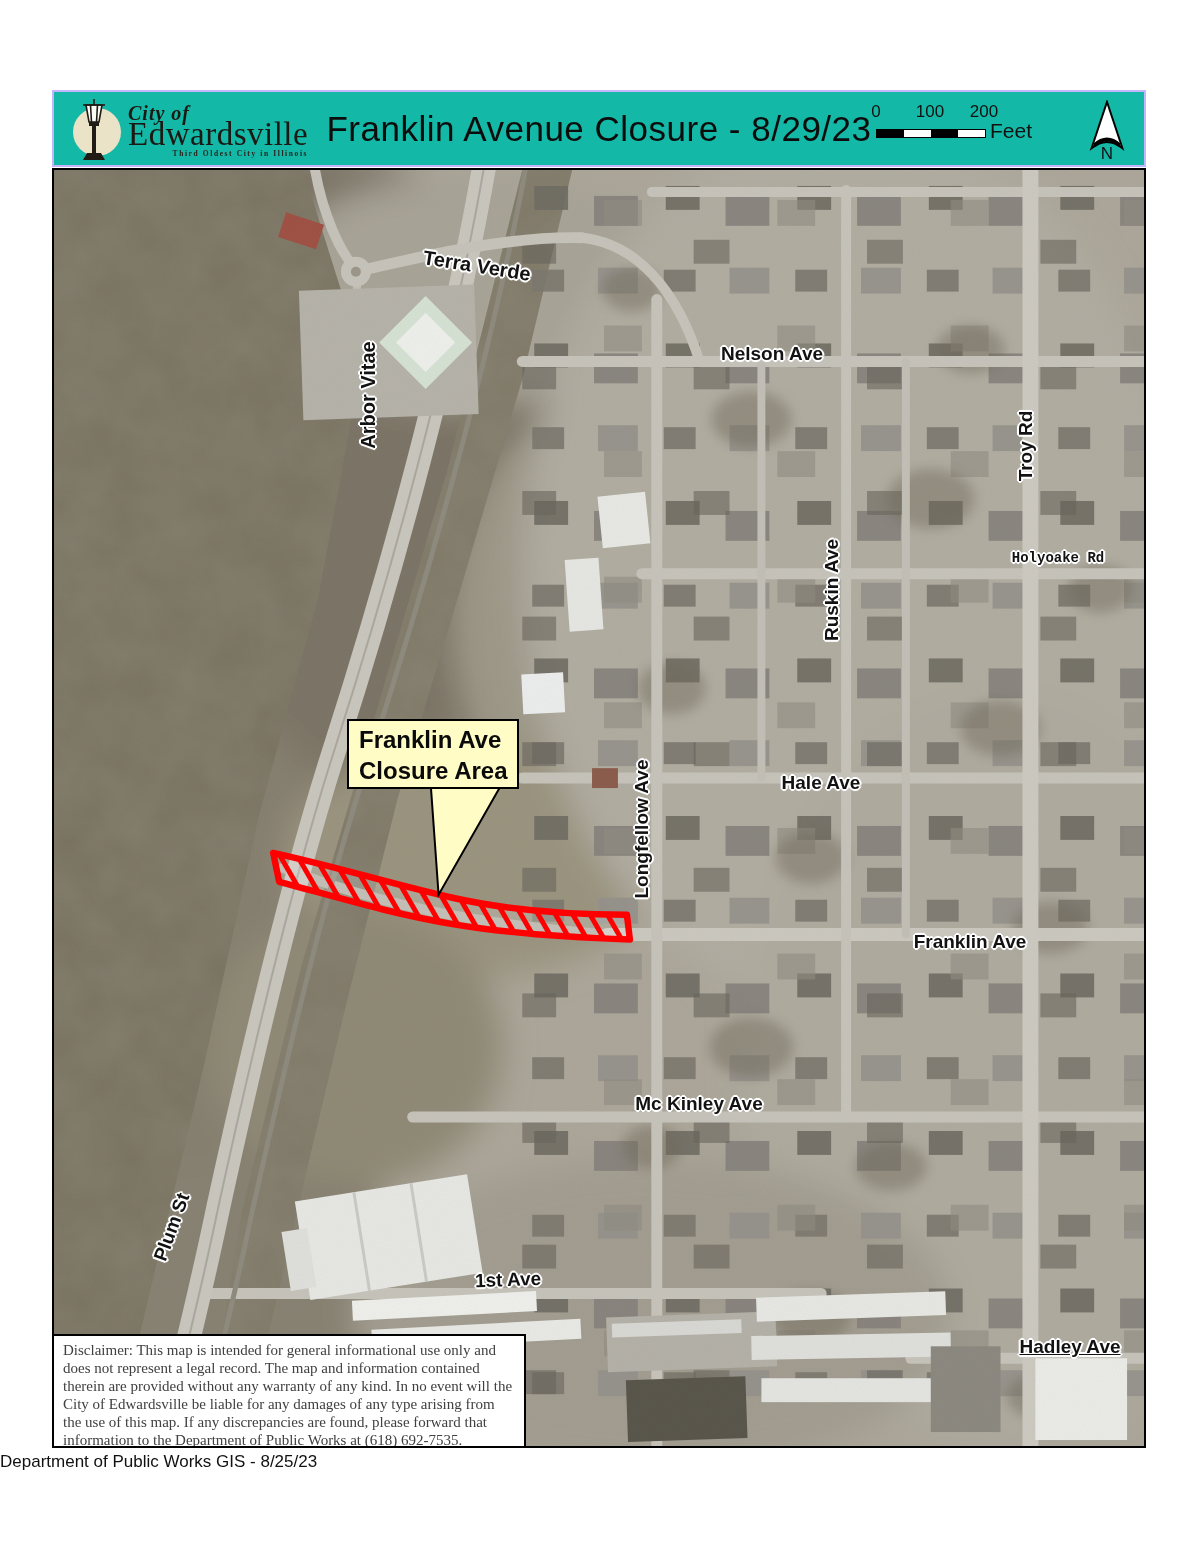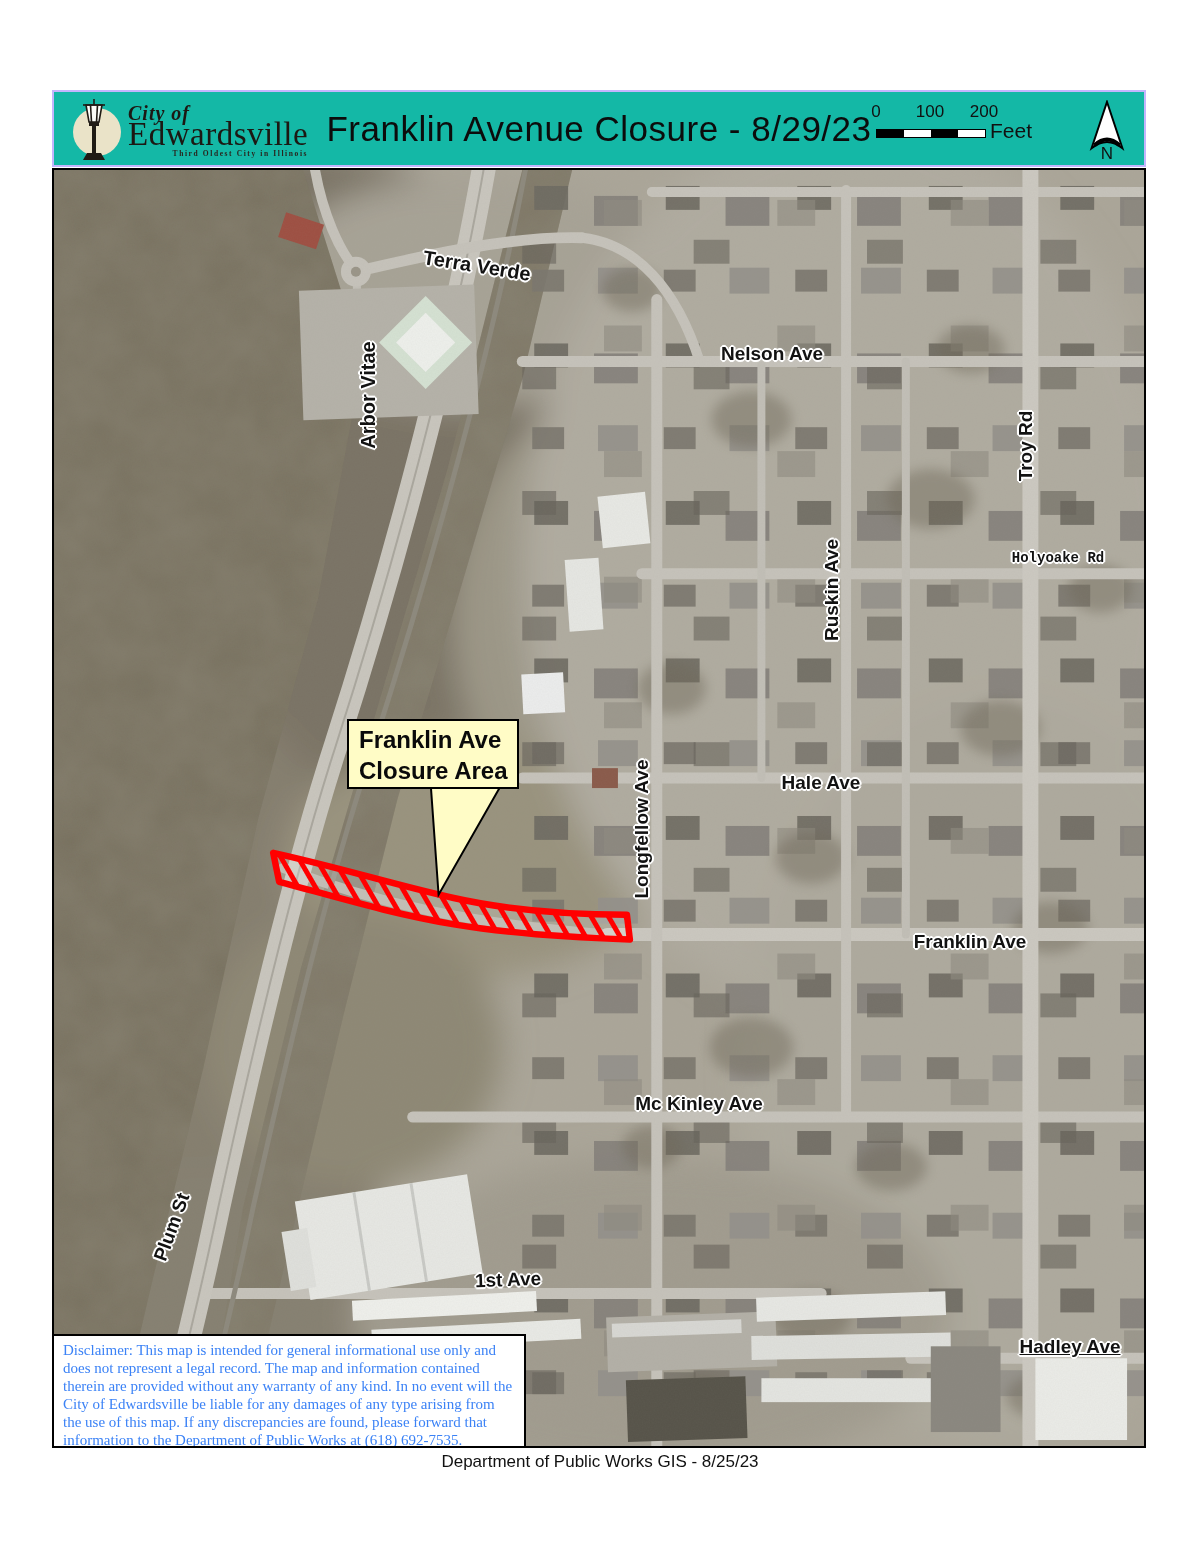--- a/index.html
+++ b/index.html
@@ -65,7 +65,7 @@
   .disclaimer{
     position:absolute;left:-2px;bottom:-2px;width:474px;height:114px;
     background:#fff;border:2px solid #000;
-    font:15px/18px "Liberation Serif",serif;color:#3b82f6;
+    font:15px/18px "Liberation Serif",serif;color:#404040;
     padding:5px 8px 4px 9px;
     margin-top:16px;
   }

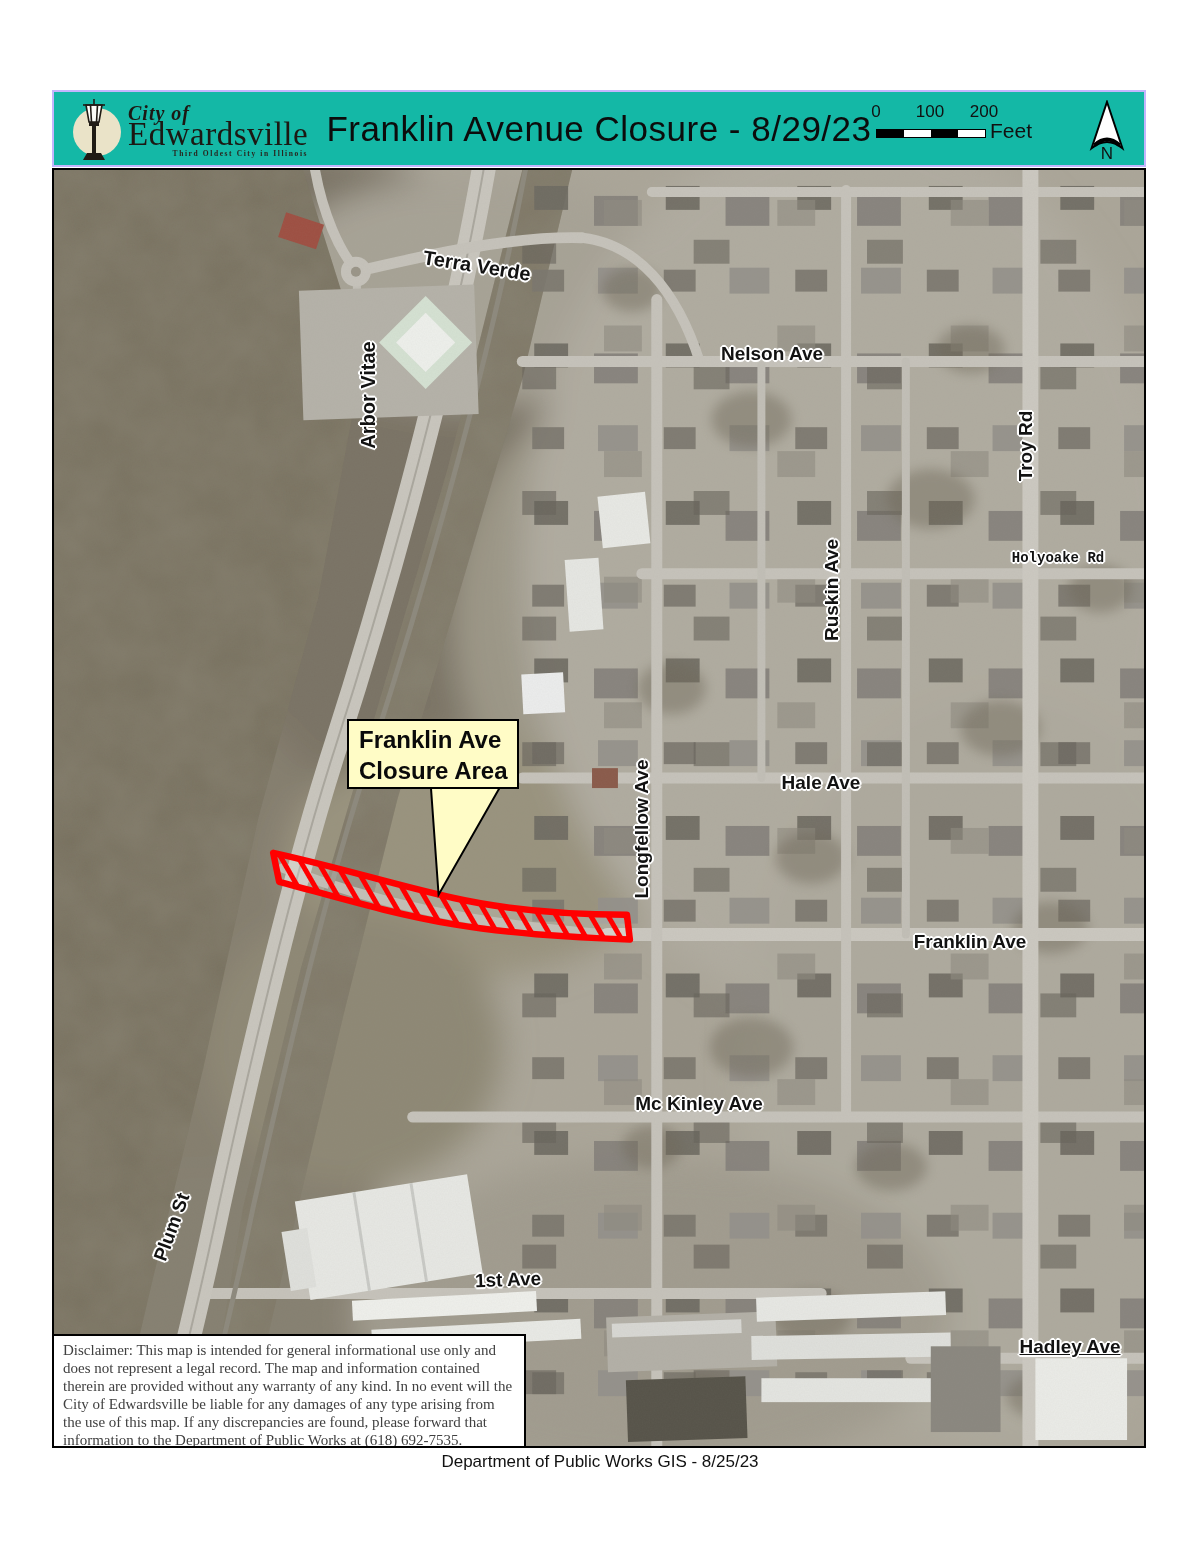--- a/index.html
+++ b/index.html
@@ -71,7 +71,7 @@
   }
   .footer{
     position:absolute;left:0;top:1452px;width:100%;
-    text-align:center;font-size:17px;color:#111;
+    text-align:left;font-size:17px;color:#111;
   }
 </style>
 </head>

